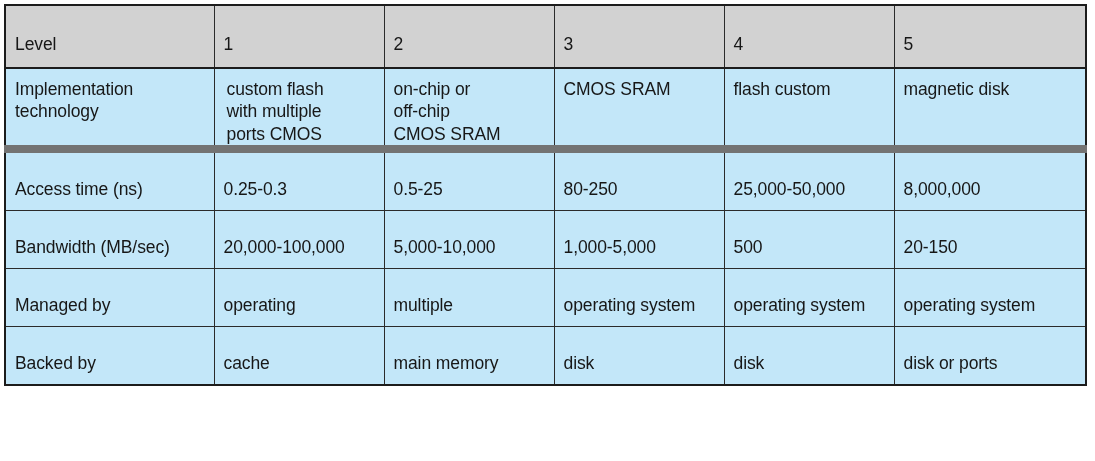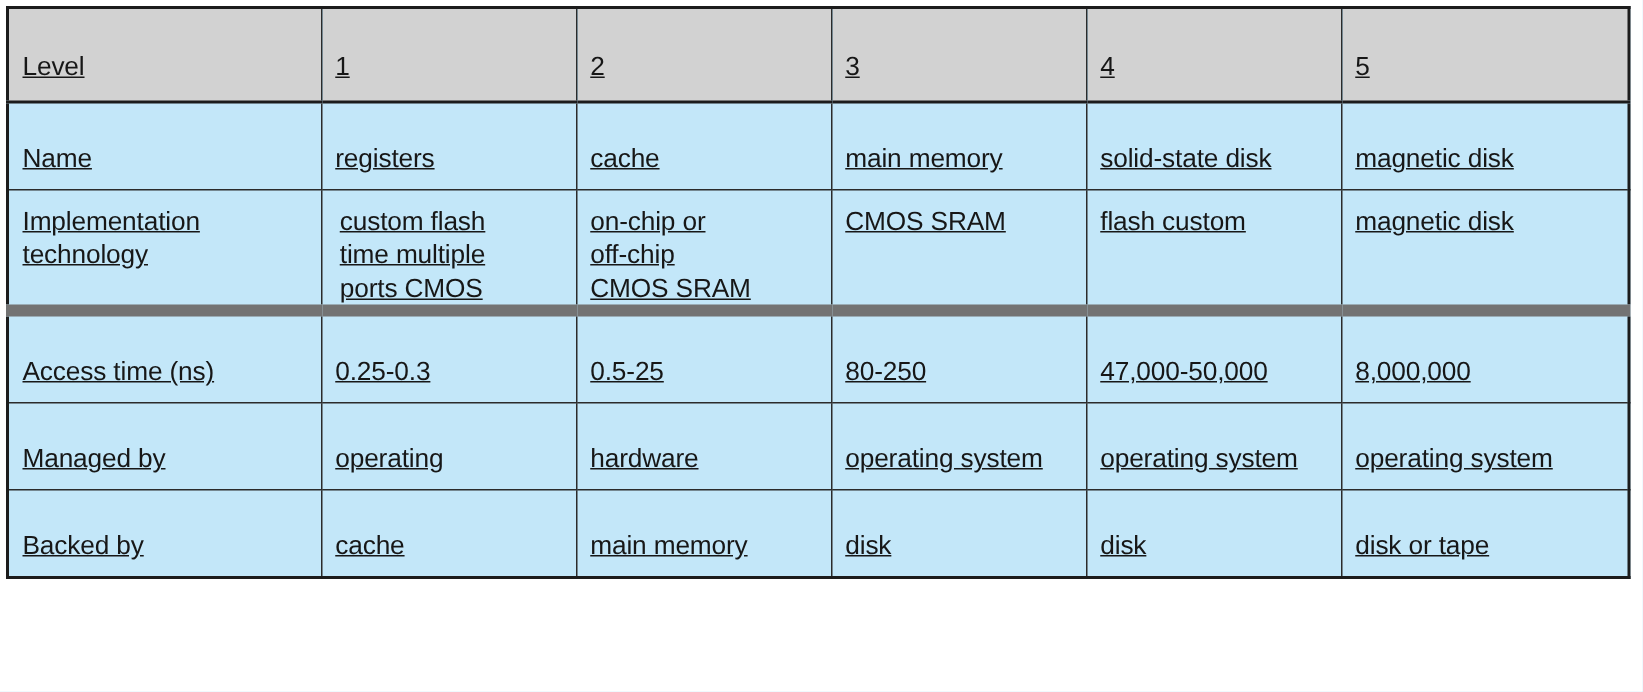--- a/index.html
+++ b/index.html
@@ -46,7 +46,6 @@
     line-height: 1.28;
     white-space: nowrap;
     overflow: hidden;
-    text-decoration: underline;
   }
 
   table.hierarchy-table thead th {

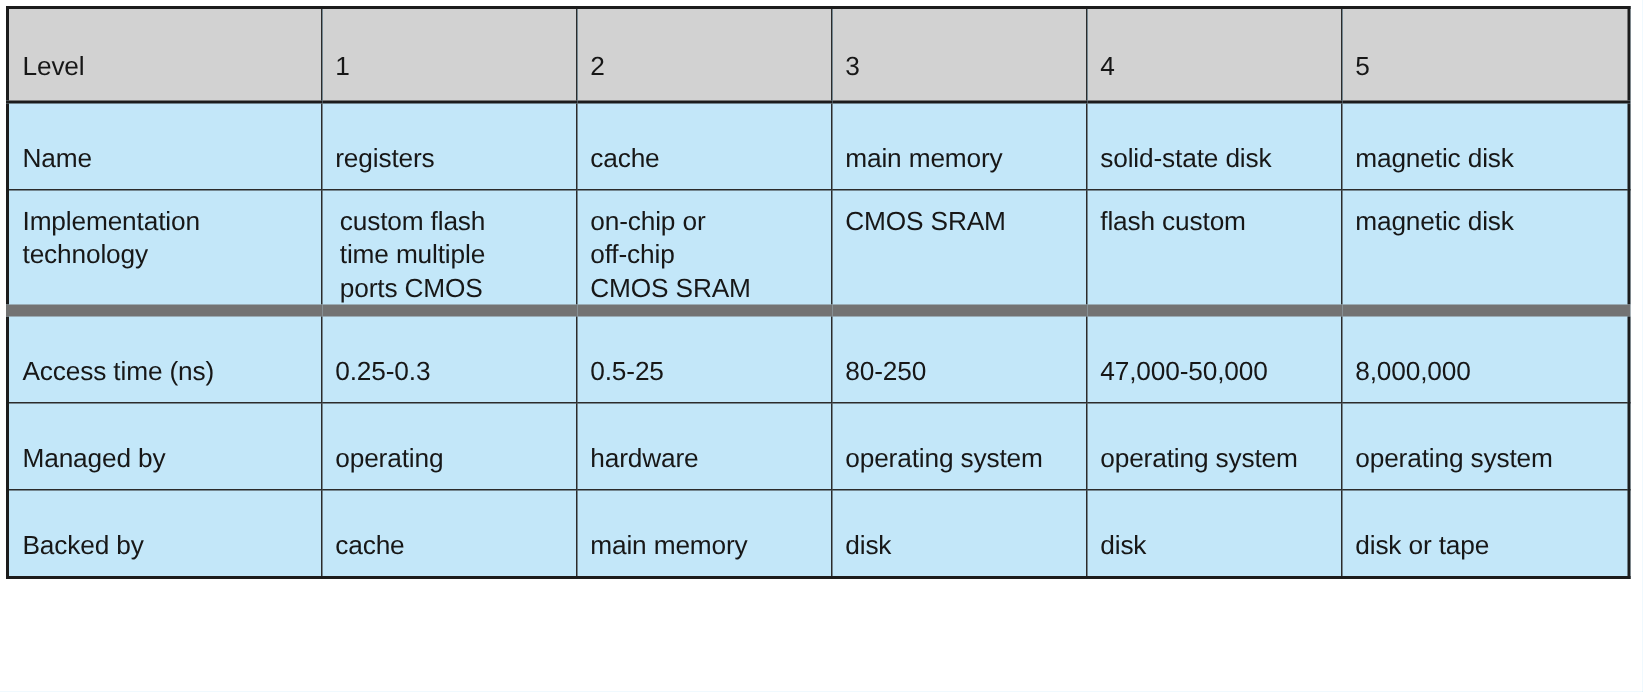--- a/index.html
+++ b/index.html
@@ -101,14 +101,6 @@
     </thead>
     <tbody>
 
-      <tr class="row-name">
-        <td>Name</td>
-        <td>registers</td>
-        <td>cache</td>
-        <td>main memory</td>
-        <td>solid-state disk</td>
-        <td>magnetic disk</td>
-      </tr>
 
 
       <tr class="row-impl">

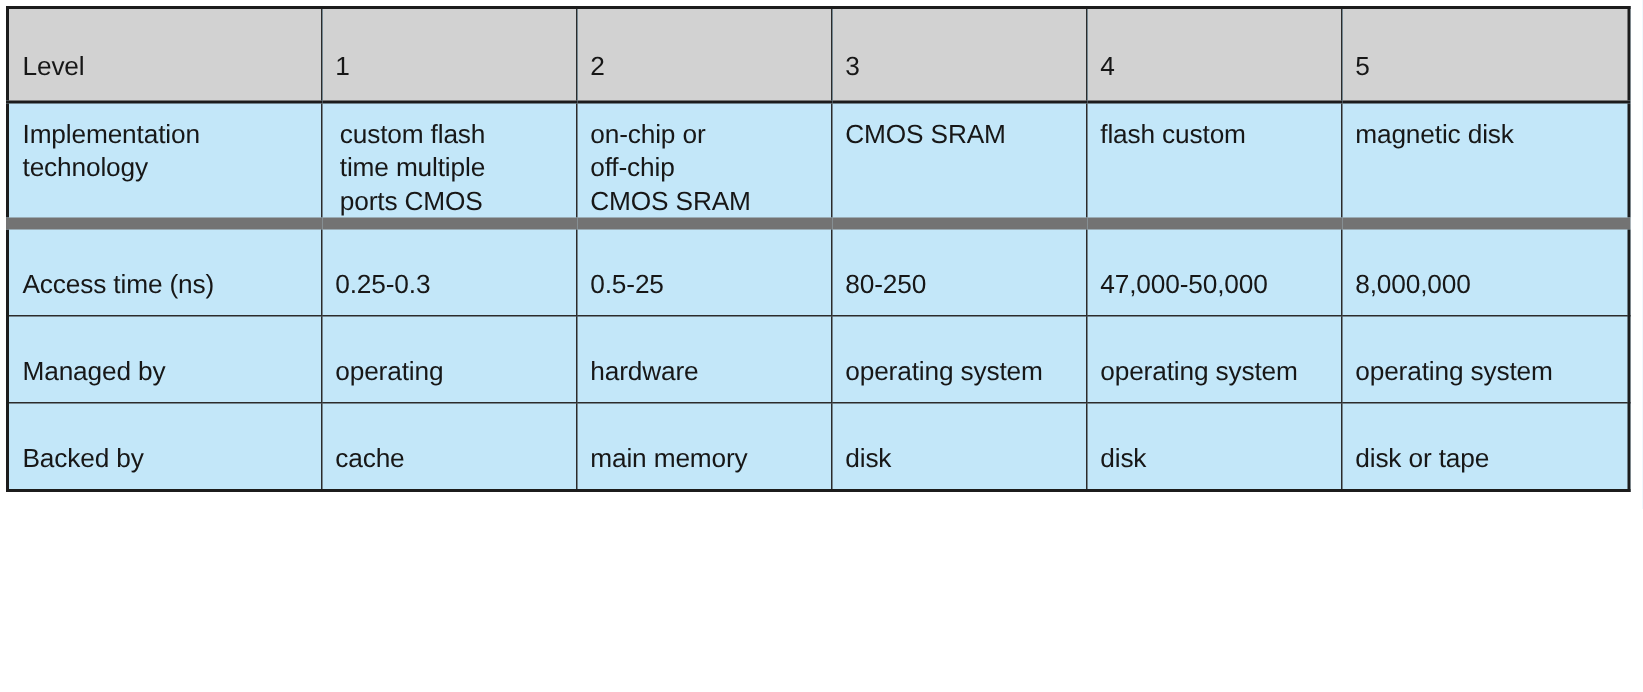--- a/index.html
+++ b/index.html
@@ -110,7 +110,7 @@
         </td>
         <td class="impl-indent">
           <span class="stack-line">custom flash</span>
-          <span class="stack-line">time multiple</span>
+          <span class="stack-line">with multiple</span>
           <span class="stack-line">ports CMOS</span>
         </td>
         <td>

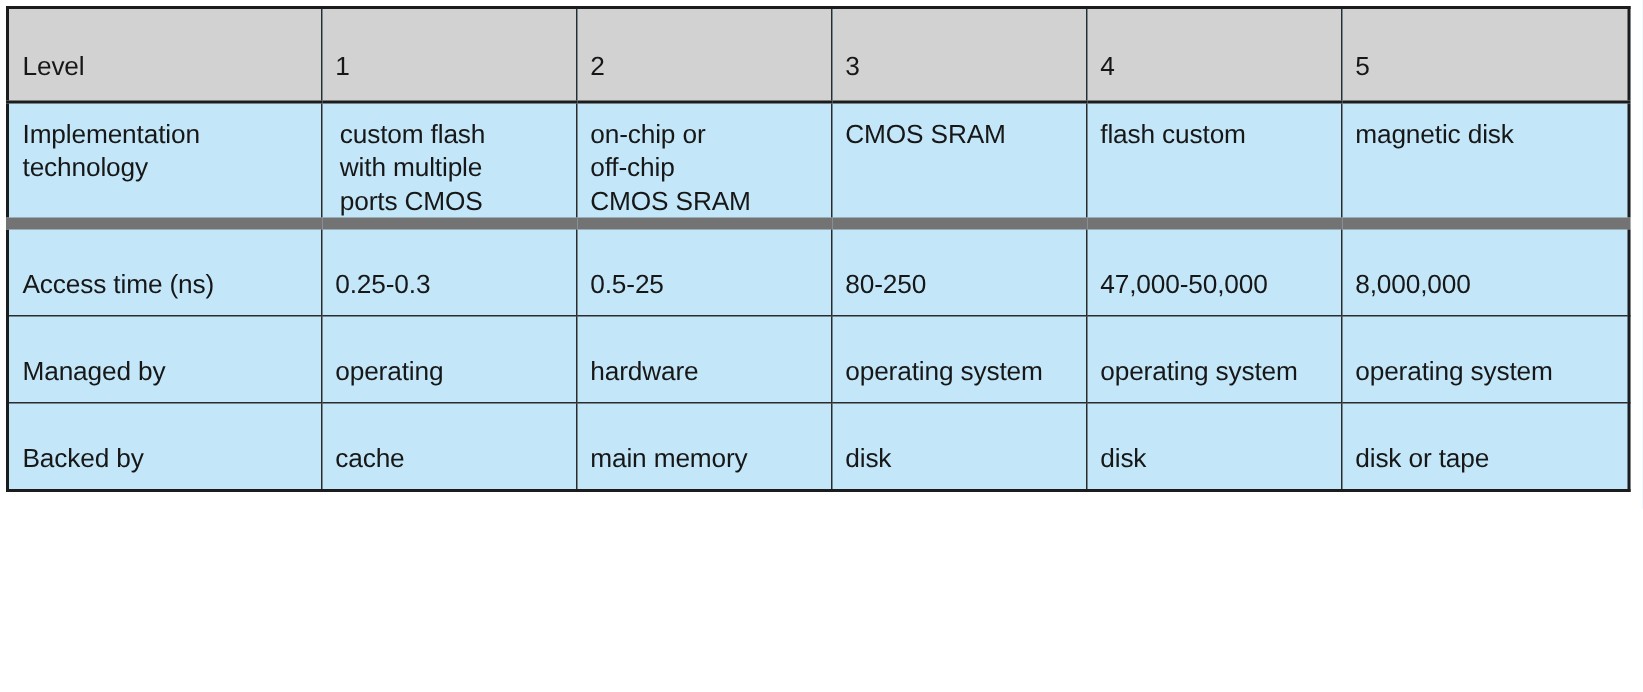--- a/index.html
+++ b/index.html
@@ -134,7 +134,7 @@
         <td>0.25-0.3</td>
         <td>0.5-25</td>
         <td>80-250</td>
-        <td>47,000-50,000</td>
+        <td>25,000-50,000</td>
         <td>8,000,000</td>
       </tr>
 

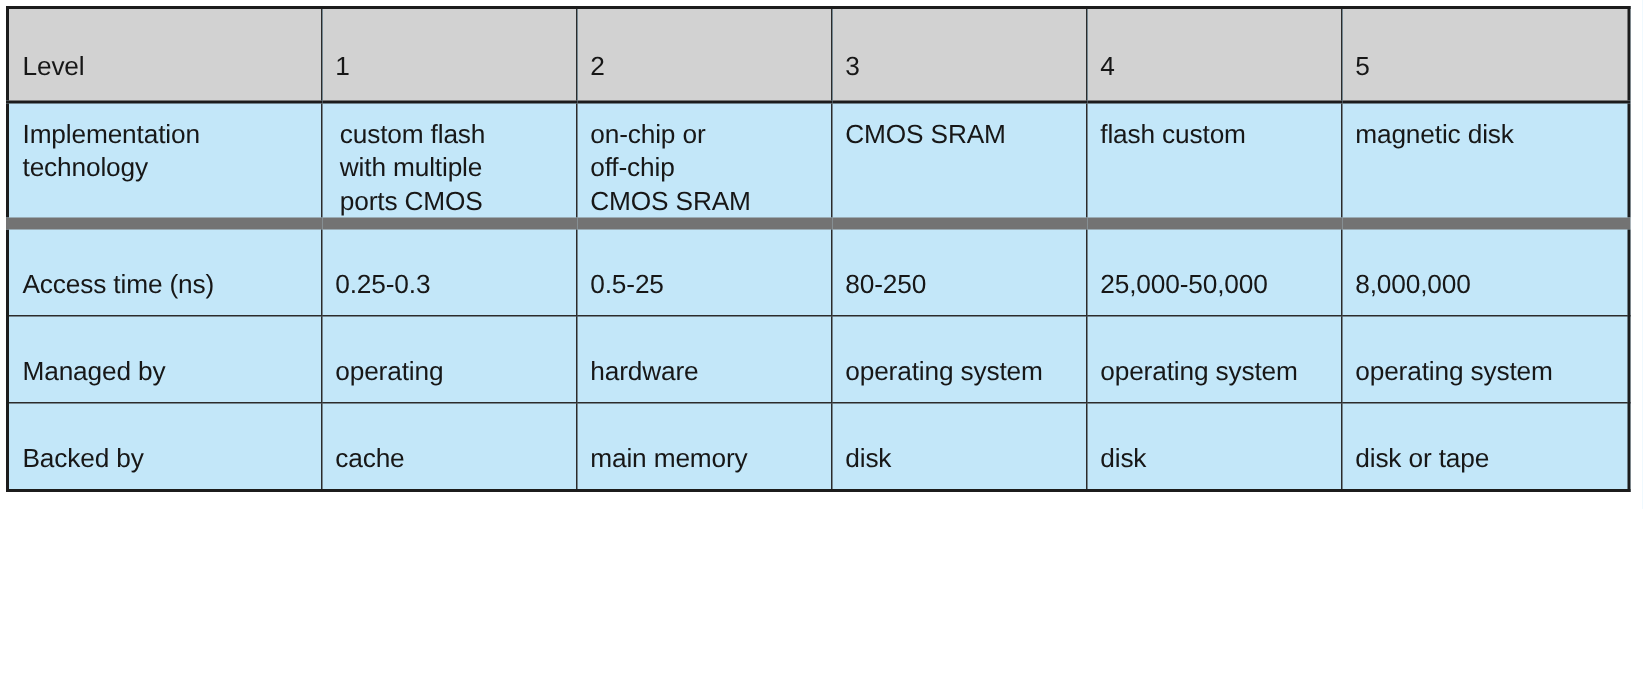--- a/index.html
+++ b/index.html
@@ -138,6 +138,14 @@
         <td>8,000,000</td>
       </tr>
 
+      <tr class="row-bandwidth">
+        <td>Bandwidth (MB/sec)</td>
+        <td>20,000-100,000</td>
+        <td>5,000-10,000</td>
+        <td>1,000-5,000</td>
+        <td>500</td>
+        <td>20-150</td>
+      </tr>
 
       <tr class="row-managed">
         <td>Managed by</td>

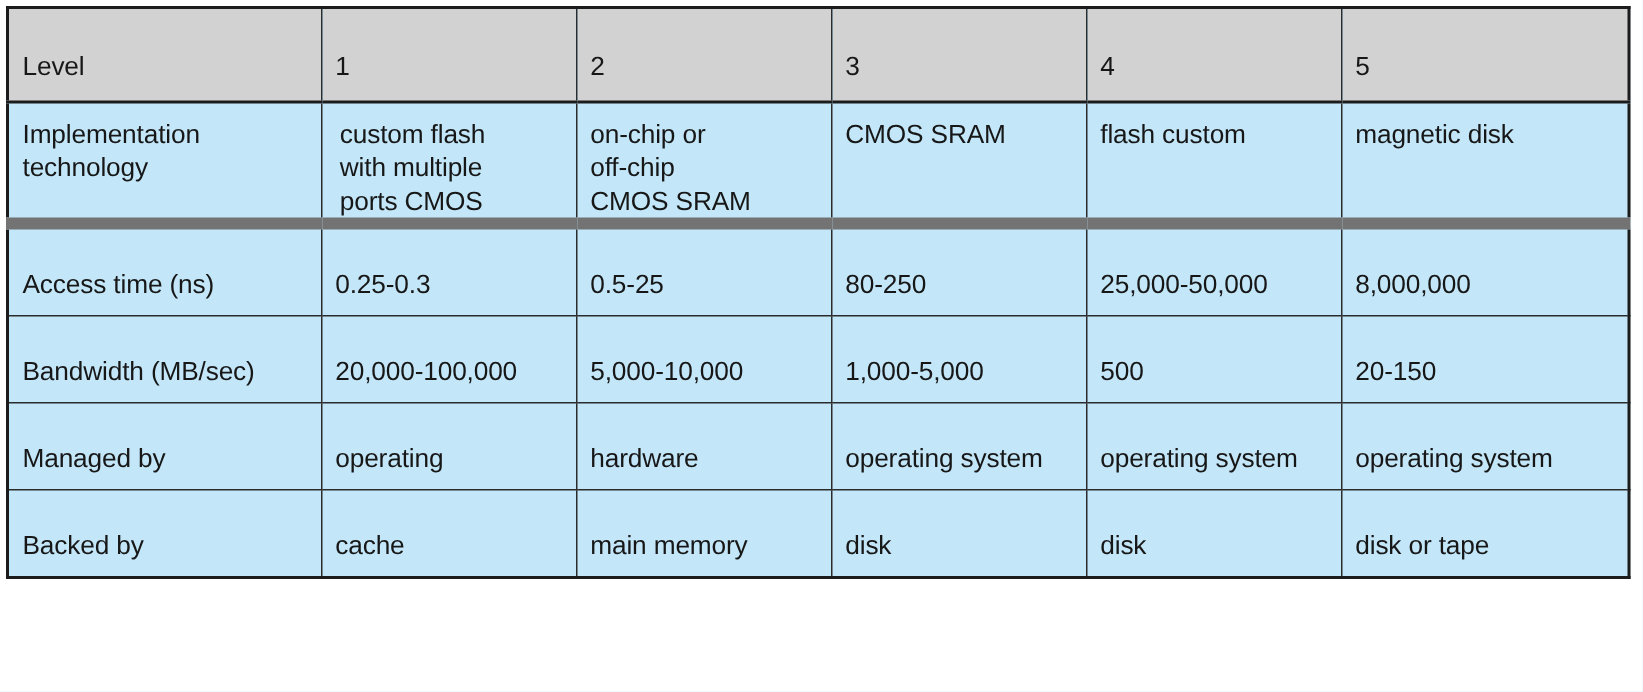--- a/index.html
+++ b/index.html
@@ -150,7 +150,7 @@
       <tr class="row-managed">
         <td>Managed by</td>
         <td>operating</td>
-        <td>hardware</td>
+        <td>multiple</td>
         <td>operating system</td>
         <td>operating system</td>
         <td>operating system</td>

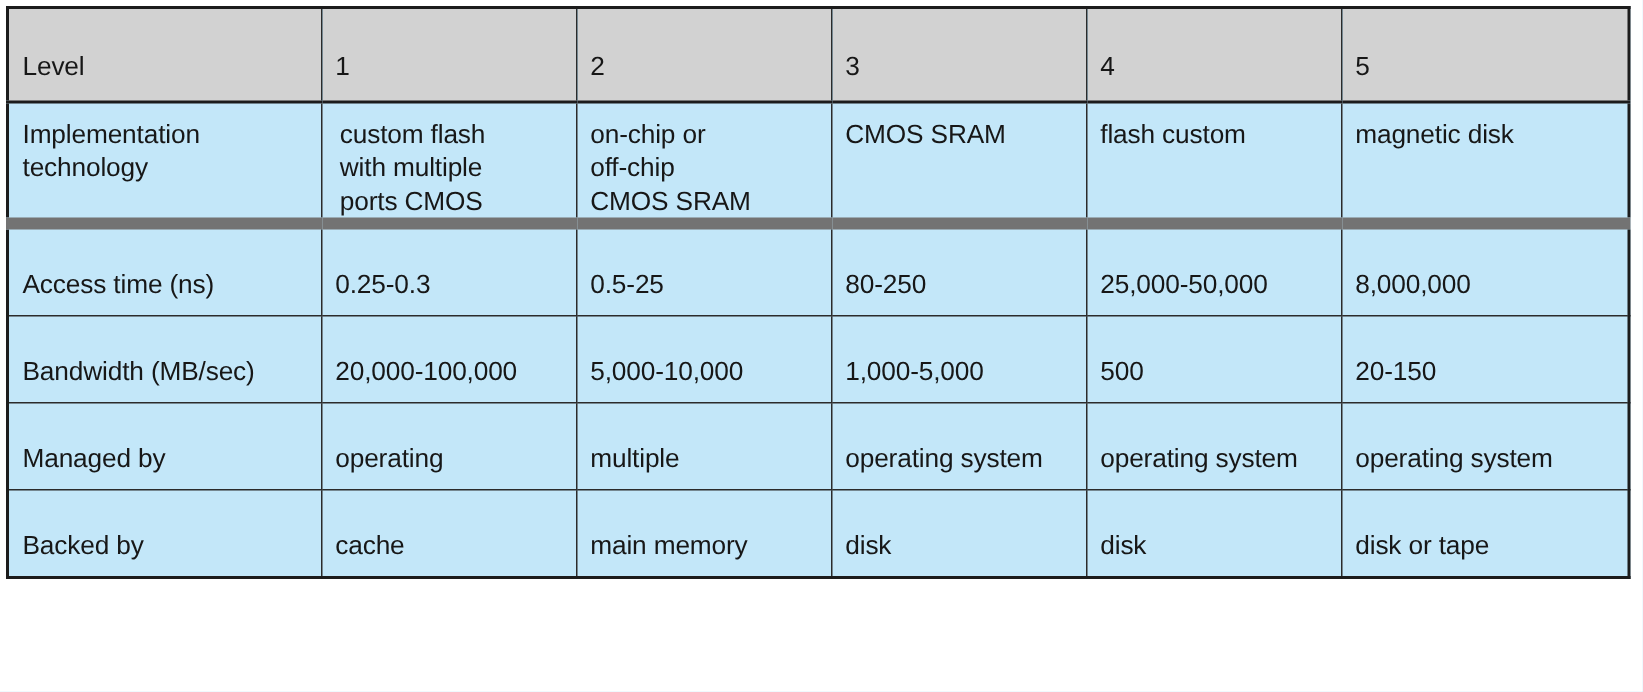--- a/index.html
+++ b/index.html
@@ -162,7 +162,7 @@
         <td>main memory</td>
         <td>disk</td>
         <td>disk</td>
-        <td>disk or tape</td>
+        <td>disk or ports</td>
       </tr>
 
     </tbody>

